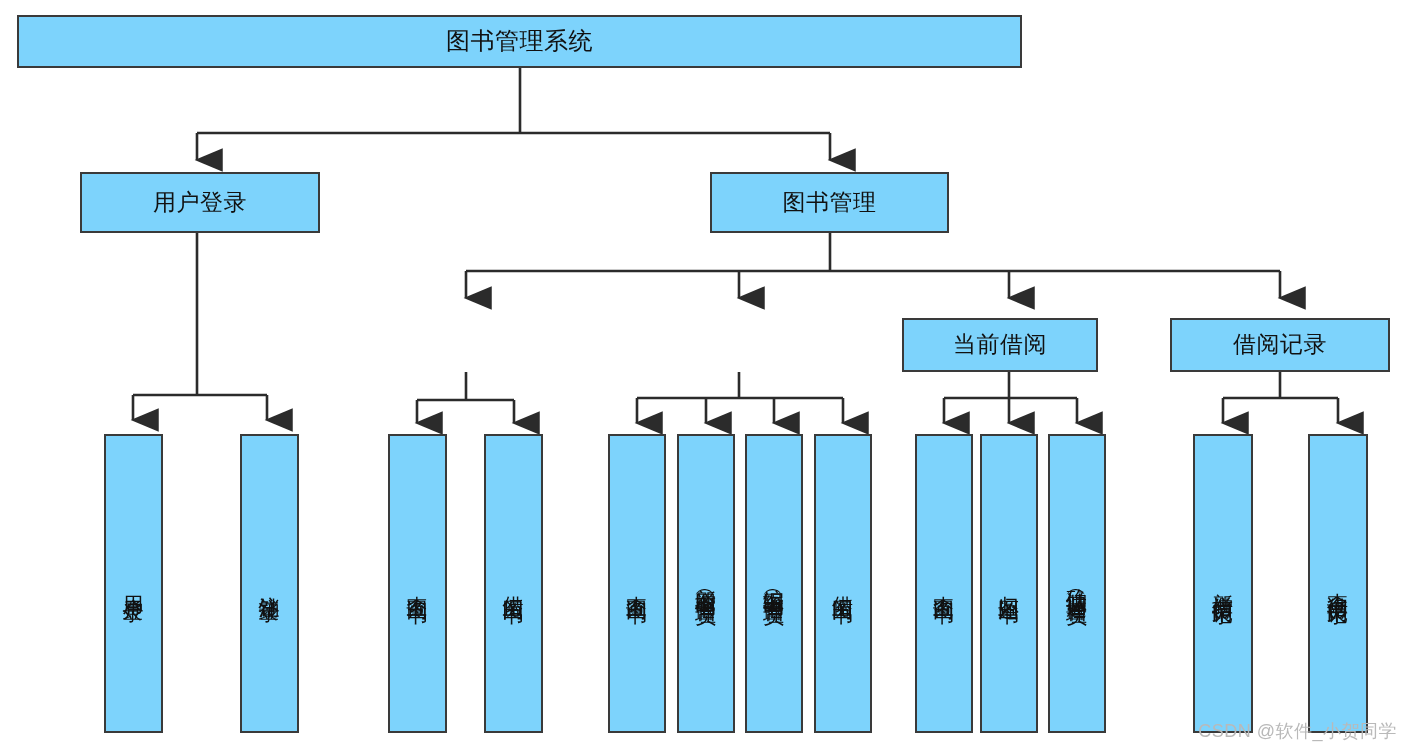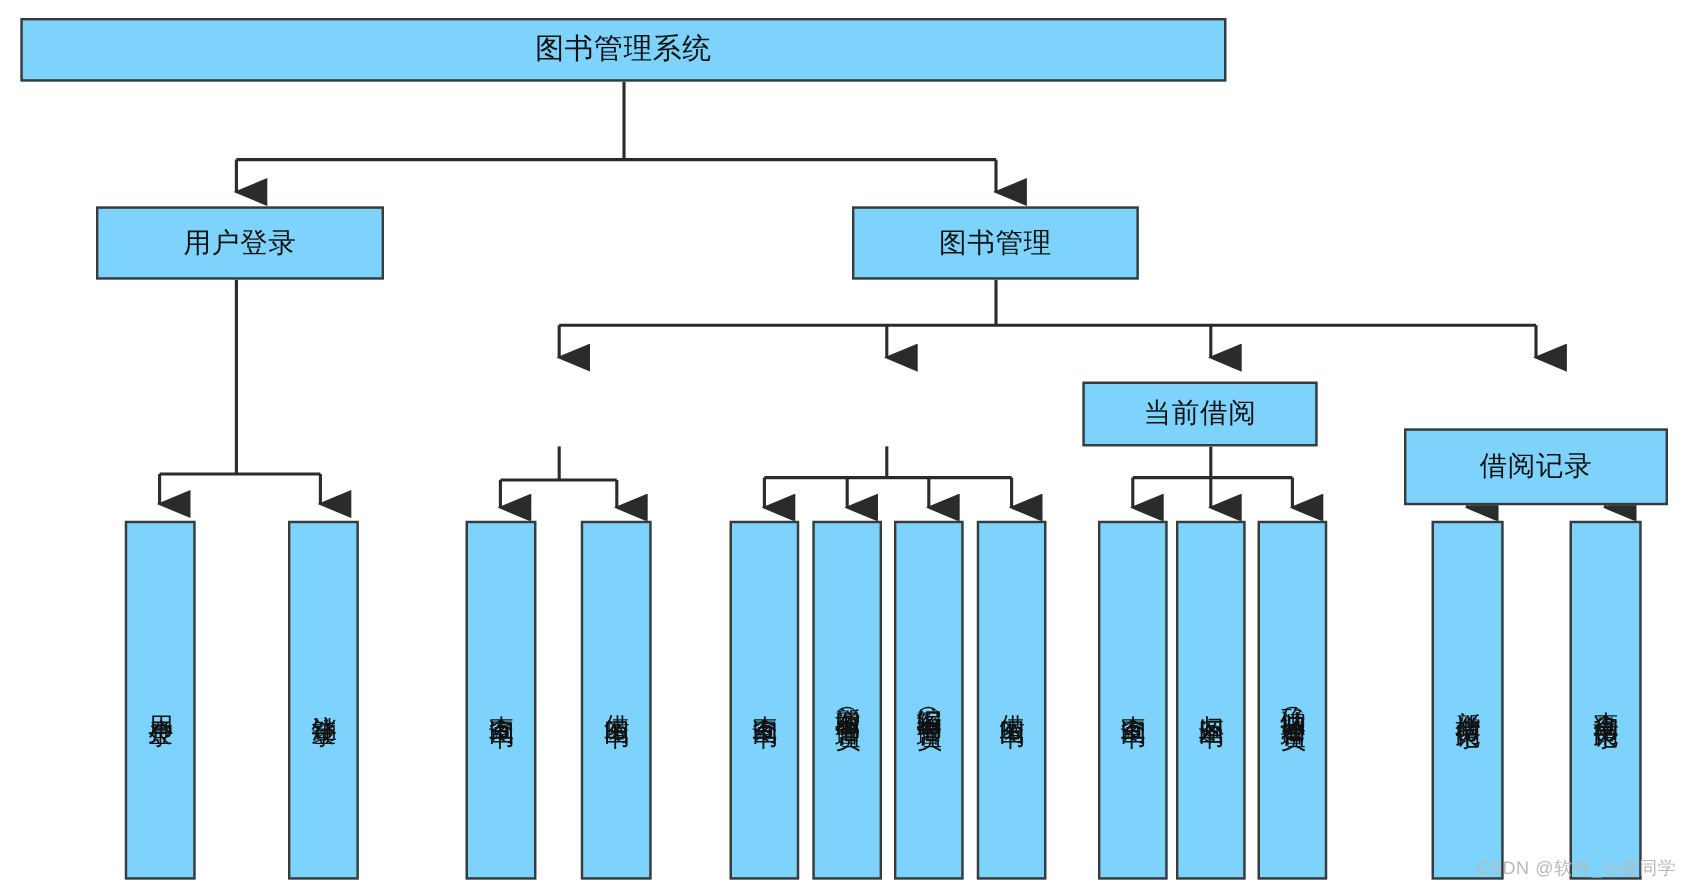--- a/index.html
+++ b/index.html
@@ -140,7 +140,7 @@
   <div class="node h" style="left:902px; top:318px; width:196px; height:54px;">
     <span class="lbl">当前借阅</span>
   </div>
-  <div class="node h" style="left:1170px; top:318px; width:220px; height:64px;margin-top:39px;">
+  <div class="node h" style="left:1170px; top:318px; width:220px; height:54px;">
     <span class="lbl">借阅记录</span>
   </div>
 

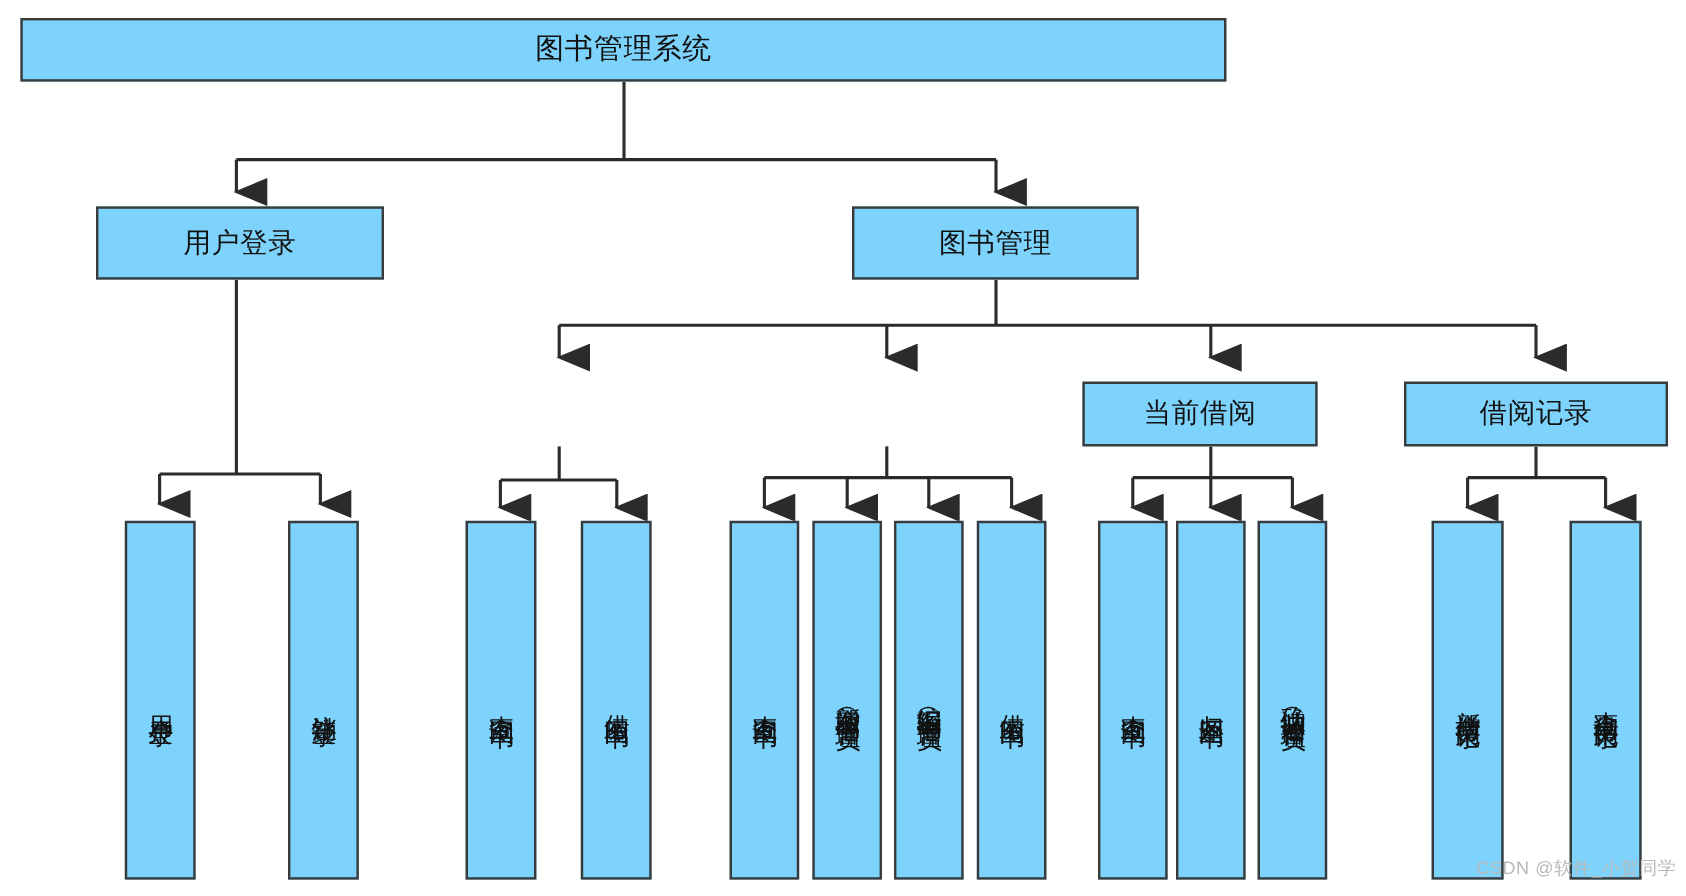--- a/index.html
+++ b/index.html
@@ -63,8 +63,8 @@
   .watermark {
     position: absolute;
     right: 8px;
-    bottom: 14px;
-    font-size: 15px;
+    bottom: 4px;
+    font-size: 18px;
     color: #b9b9b9;
     letter-spacing: 0.5px;
     z-index: 5;

